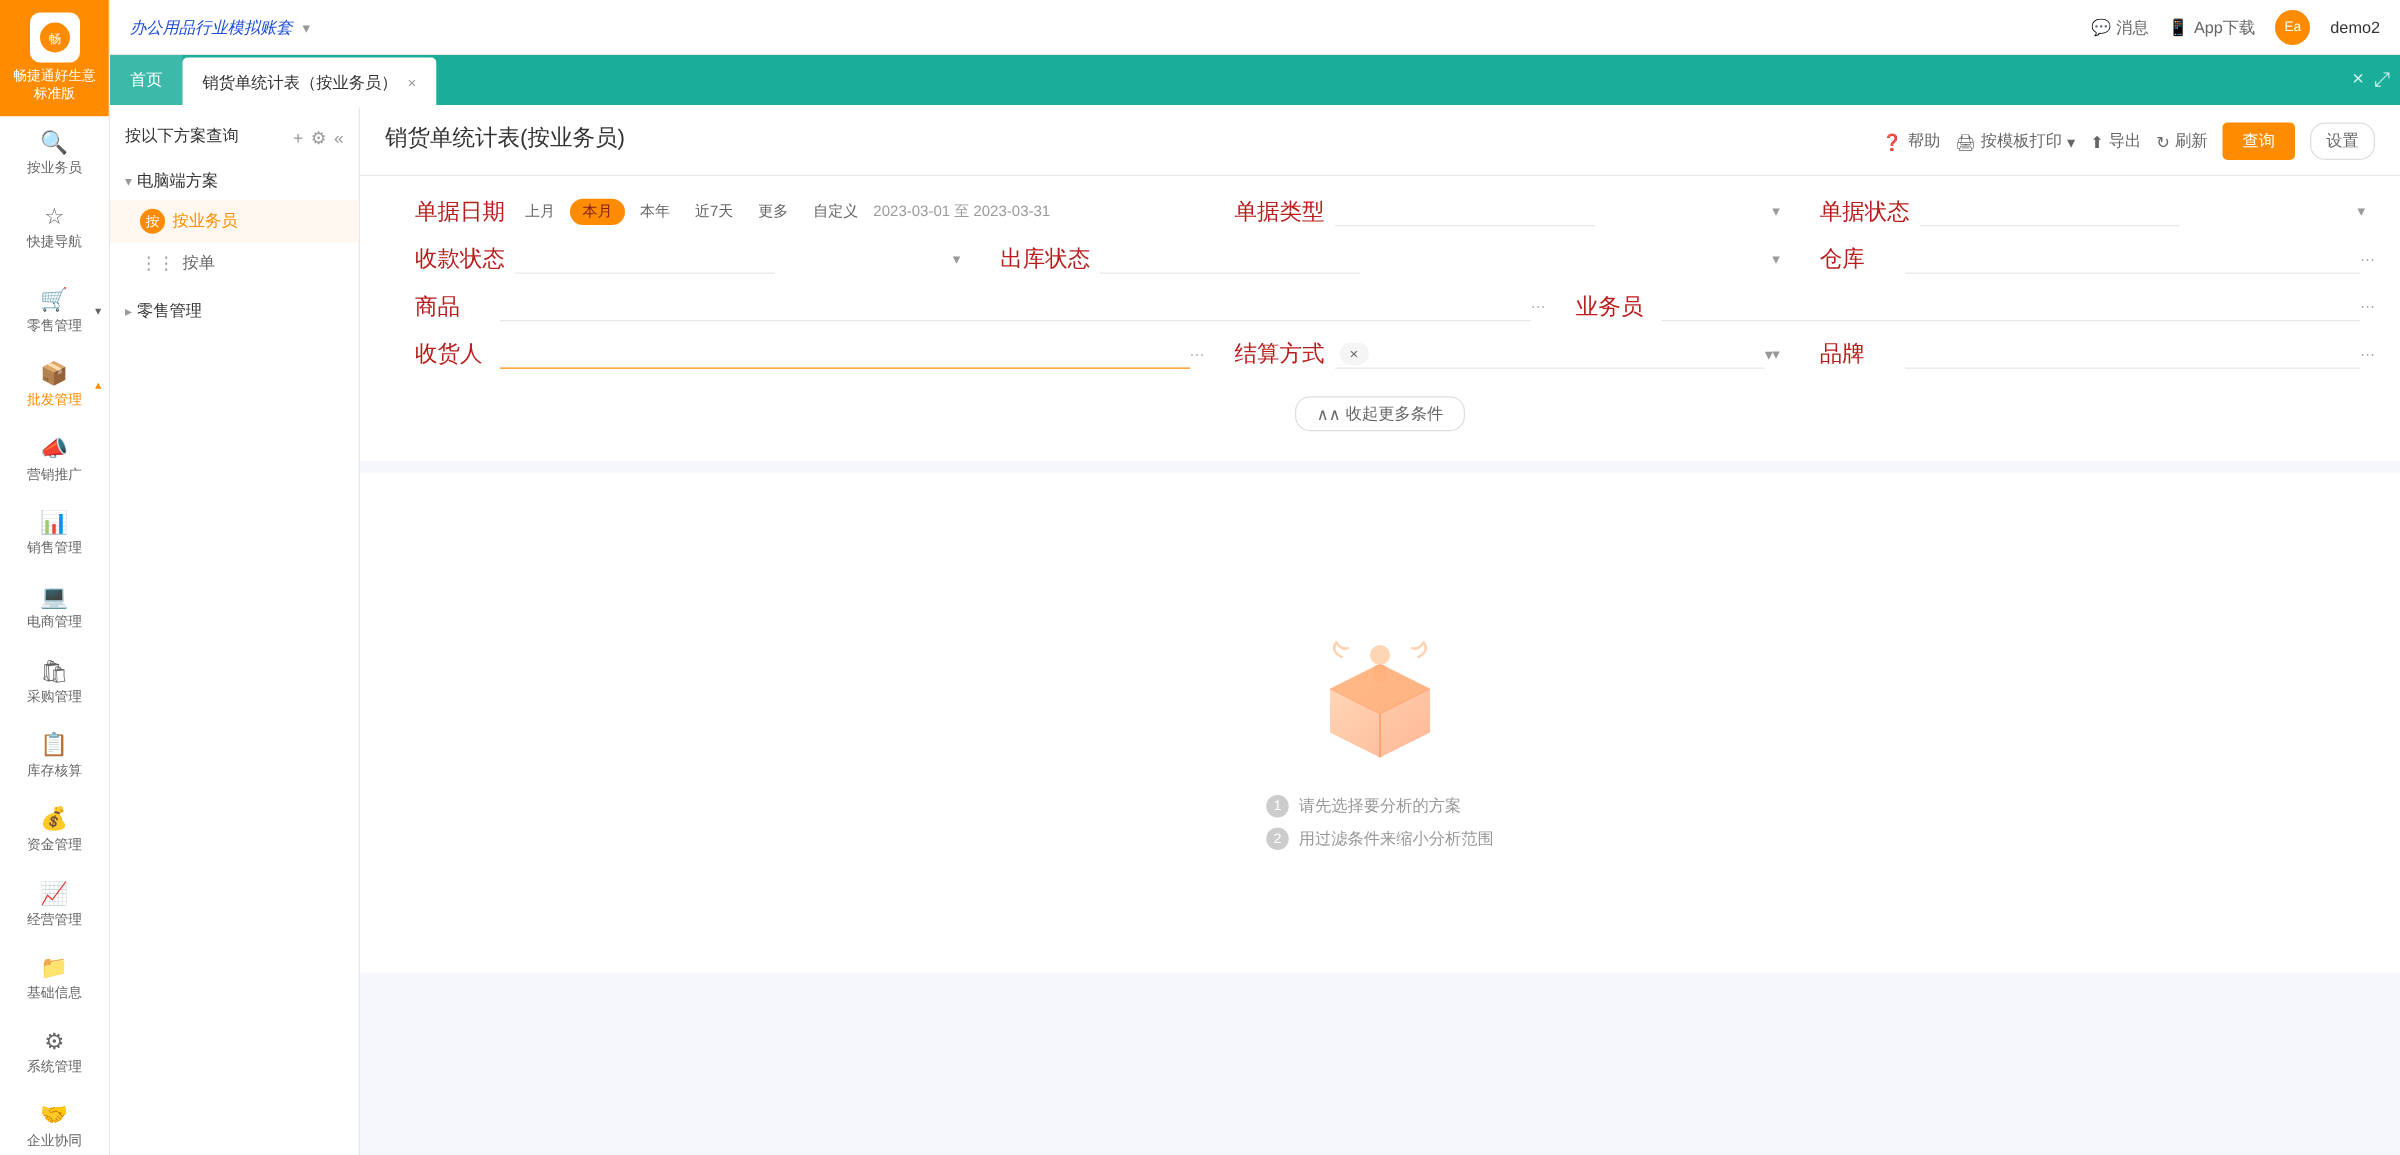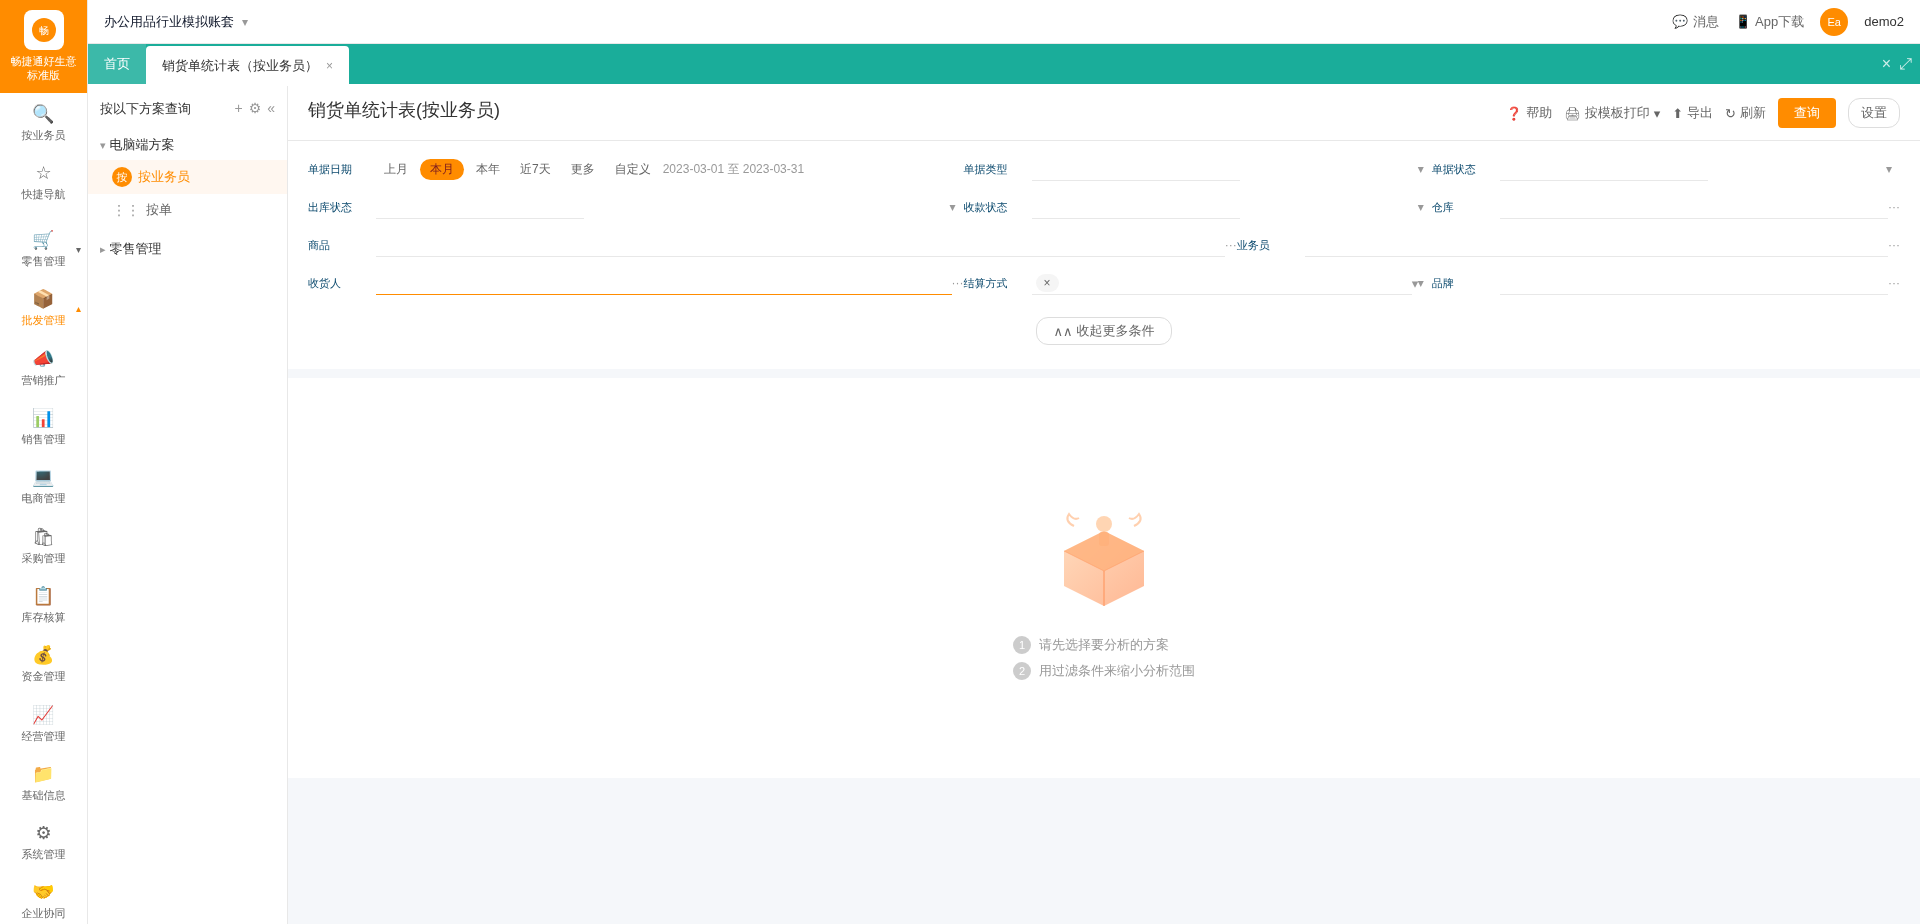--- a/index.html
+++ b/index.html
@@ -26,7 +26,7 @@
     
     .top-header { height: 44px; background: #fff; border-bottom: 1px solid #e8e8e8; display: flex; align-items: center; justify-content: space-between; padding: 0 16px; flex-shrink: 0; }
     .header-left { display: flex; align-items: center; gap: 8px; }
-    .app-title { font-size: 13px; color: #0f172a; }
+    .app-title { font-size: 13px; color: #1d4ed8; font-style: italic; }
     .header-dropdown { color: #999; font-size: 12px; cursor: pointer; }
     .header-right { display: flex; align-items: center; gap: 16px; }
     .header-btn { display: flex; align-items: center; gap: 4px; color: #666; font-size: 13px; cursor: pointer; }

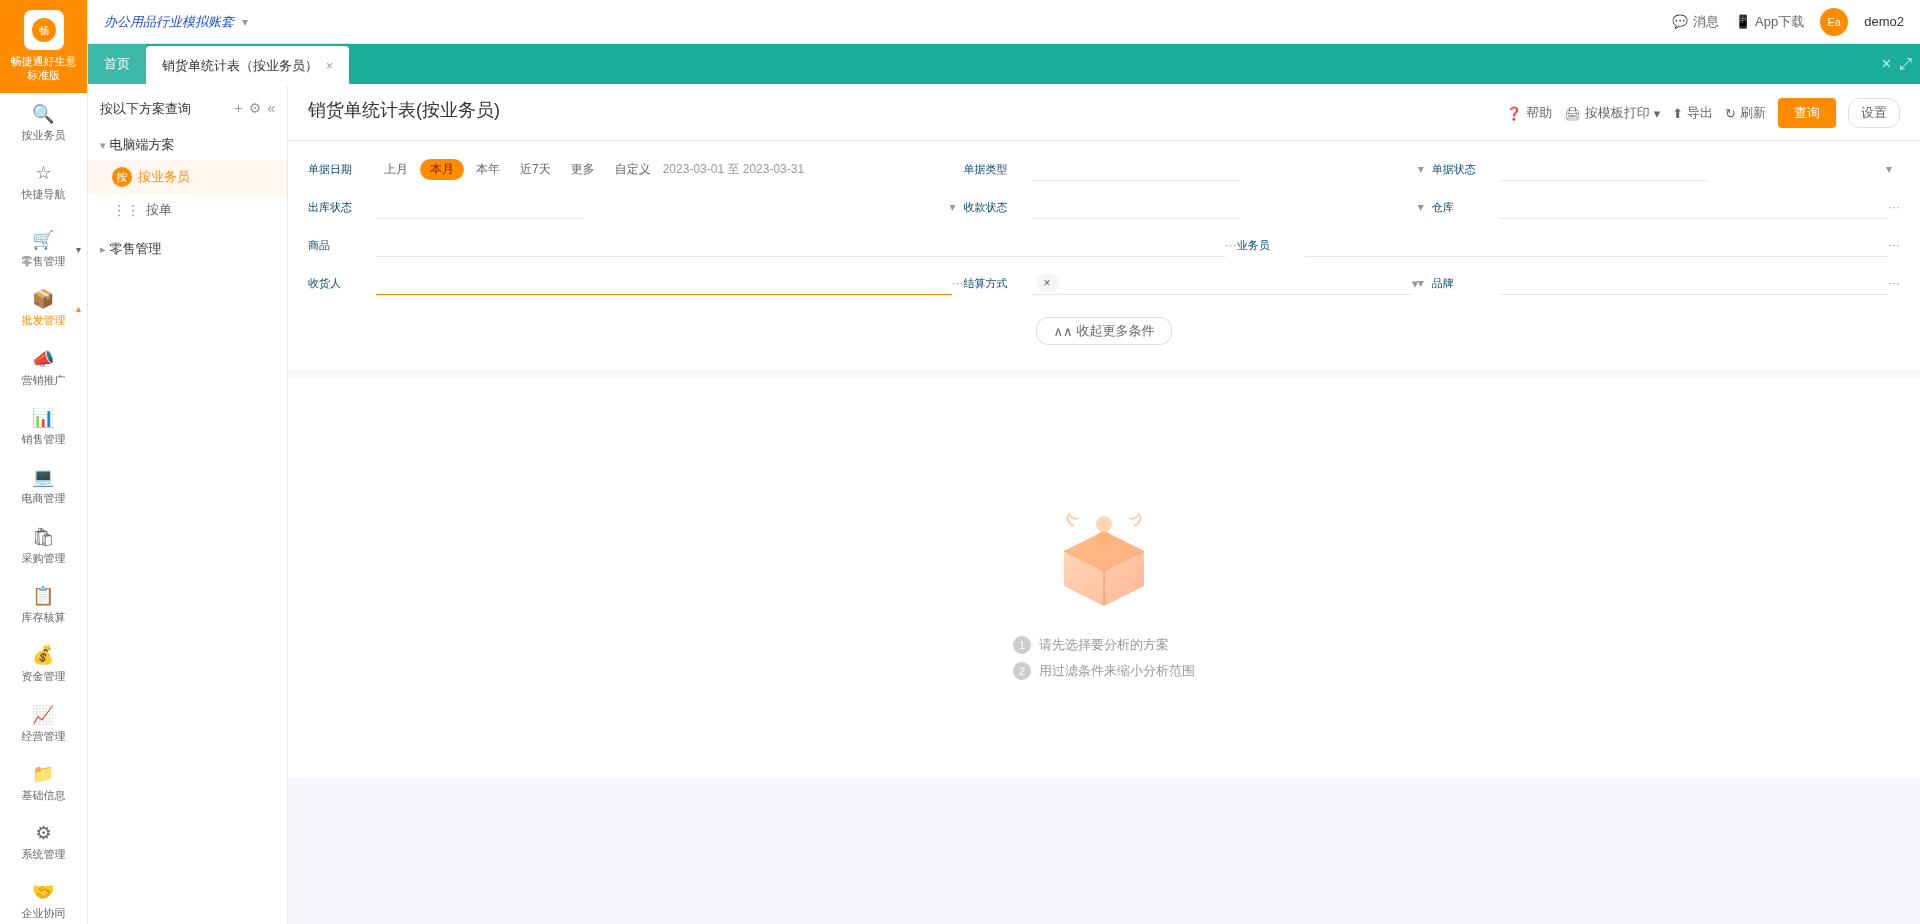--- a/index.html
+++ b/index.html
@@ -46,7 +46,7 @@
 
     
     .left-panel { width: 200px; background: #fff; border-right: 1px solid #e8e8e8; flex-shrink: 0; padding: 8px 0; overflow-y: auto; }
-    .panel-header { display: flex; align-items: flex-start; justify-content: space-between; padding: 8px 12px; font-size: 13px; color: #333; }
+    .panel-header { display: flex; align-items: flex-end; justify-content: space-between; padding: 8px 12px; font-size: 13px; color: #333; }
     .panel-header-text { font-weight: 500; }
     .panel-header-icons { display: flex; gap: 6px; color: #999; }
     .panel-header-icon { cursor: pointer; font-size: 14px; }

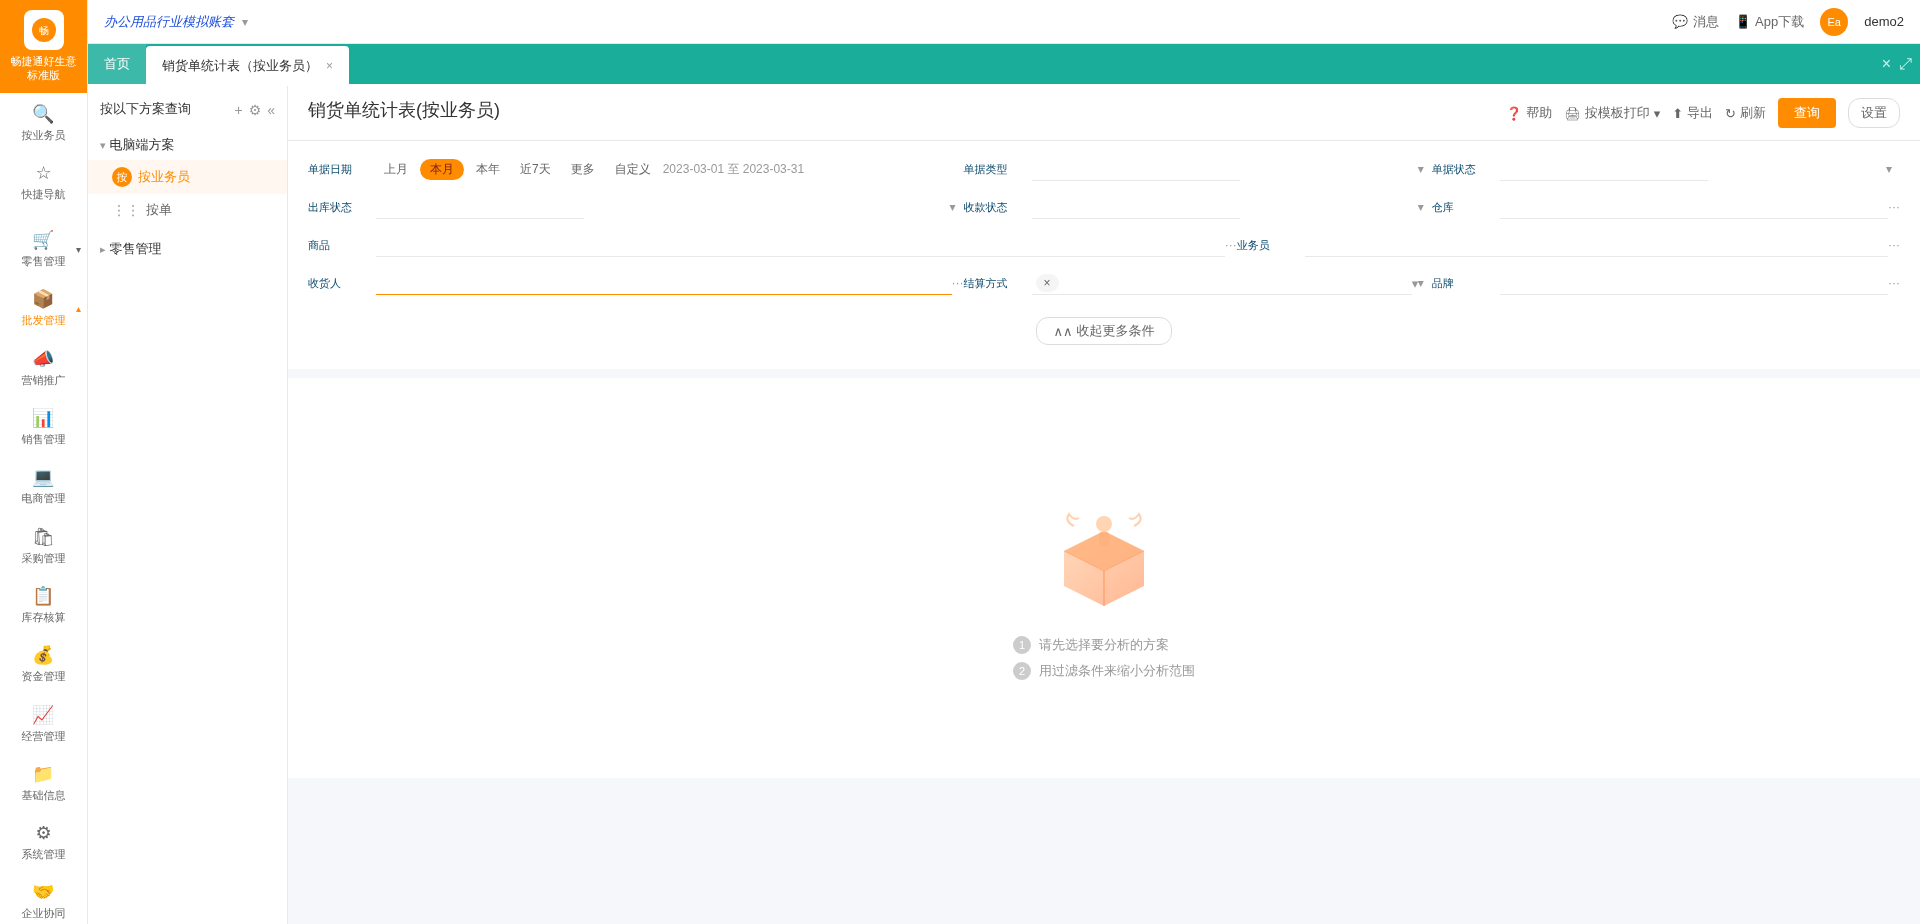--- a/index.html
+++ b/index.html
@@ -72,7 +72,7 @@
     .filter-row { display: flex; align-items: center; margin-bottom: 14px; gap: 0; }
     .filter-row:last-child { margin-bottom: 0; }
     .filter-item { display: flex; align-items: center; flex: 1; min-width: 0; margin-right: 0; }
-    .filter-label { color: #0c4a6e; font-size: 11px; white-space: nowrap; min-width: 60px; margin-right: 8px; flex-shrink: 0; }
+    .filter-label { color: #b91c1c; font-size: 18px; white-space: nowrap; min-width: 60px; margin-right: 8px; flex-shrink: 0; margin-left: 24px; }
     .filter-input { flex: 1; border: none; border-bottom: 1px solid #e8e8e8; padding: 4px 8px; font-size: 13px; color: #333; outline: none; background: transparent; }
     .filter-select { flex: 1; border: none; border-bottom: 1px solid #e8e8e8; padding: 4px 24px 4px 8px; font-size: 13px; color: #333; outline: none; background: transparent; appearance: none; cursor: pointer; position: relative; }
     .filter-select-wrapper { flex: 1; position: relative; }

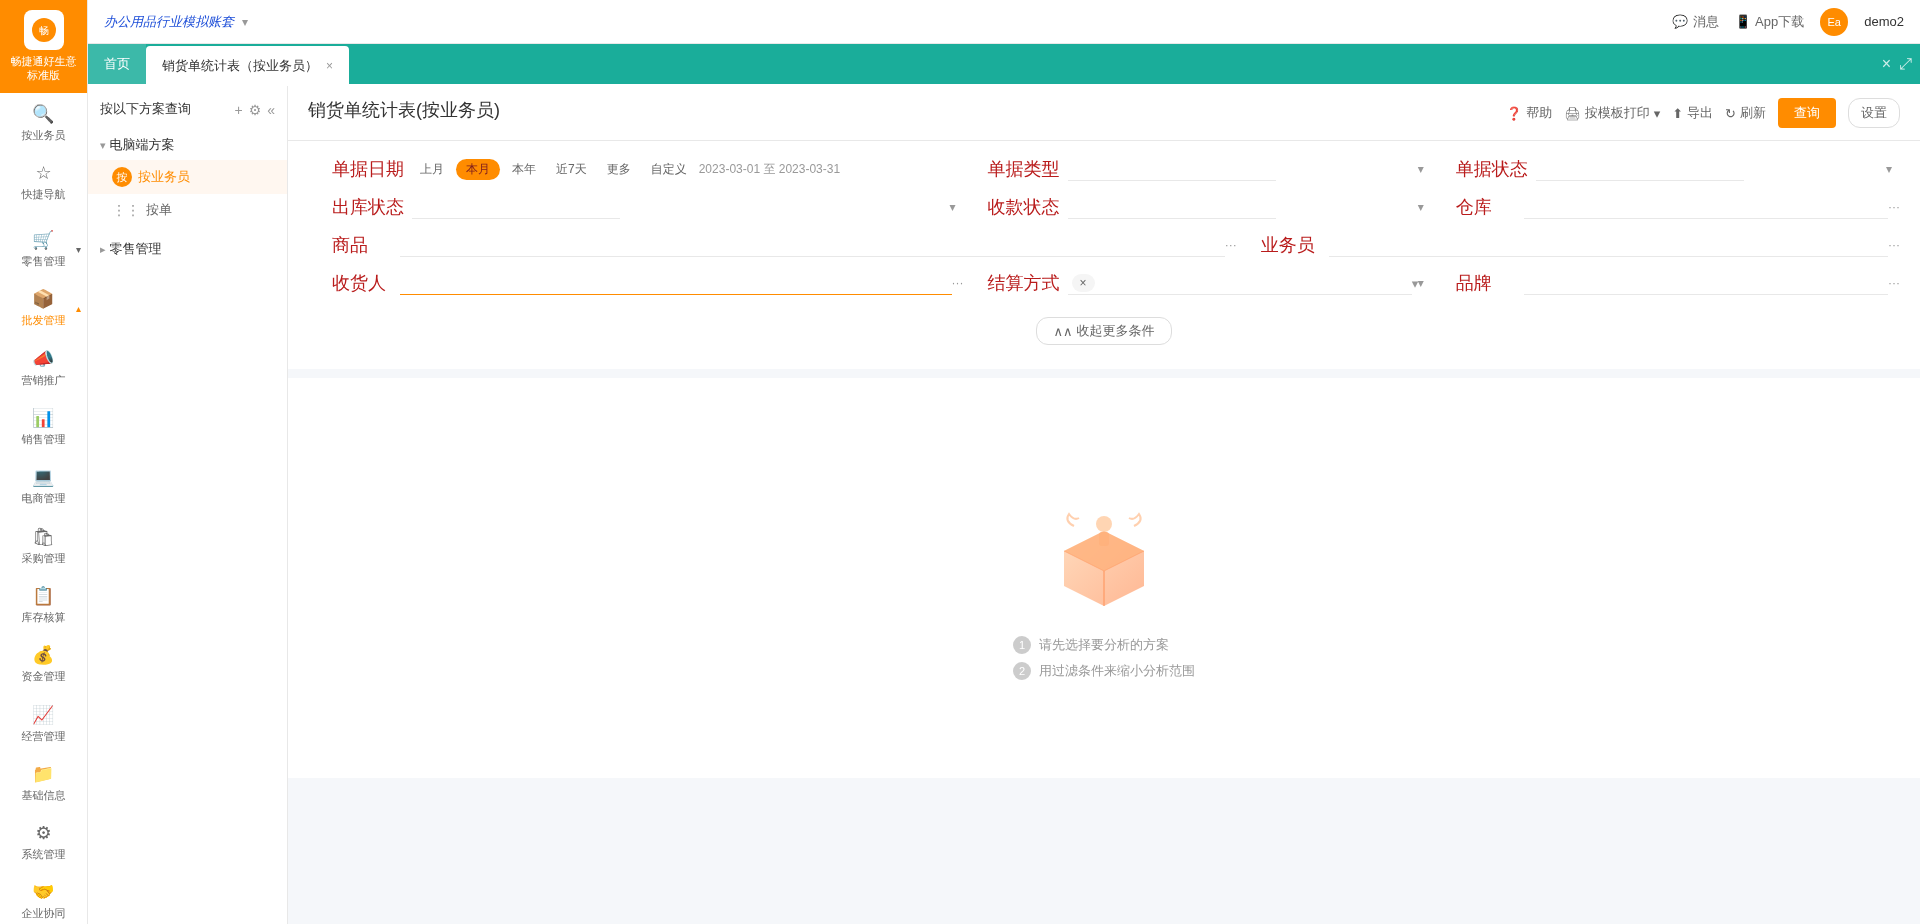--- a/index.html
+++ b/index.html
@@ -313,15 +313,15 @@
         </div>
 
         <div class="filter-row">
+          <div class="filter-item" style="flex:1;">
+            <span class="filter-label">收款状态</span>
+            <div class="filter-select-wrapper">
+              <input class="filter-select" type="text" readonly="" style="">
+            </div>
+          </div>
           <div class="filter-item" style="flex:1.4;">
             <span class="filter-label">出库状态</span>
             <div class="filter-select-wrapper" style="flex:1;">
-              <input class="filter-select" type="text" readonly="" style="">
-            </div>
-          </div>
-          <div class="filter-item" style="flex:1;">
-            <span class="filter-label">收款状态</span>
-            <div class="filter-select-wrapper">
               <input class="filter-select" type="text" readonly="" style="">
             </div>
           </div>

